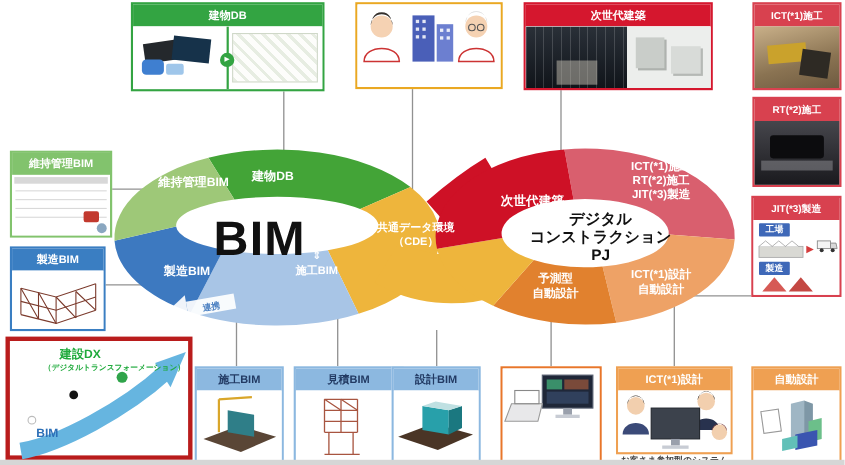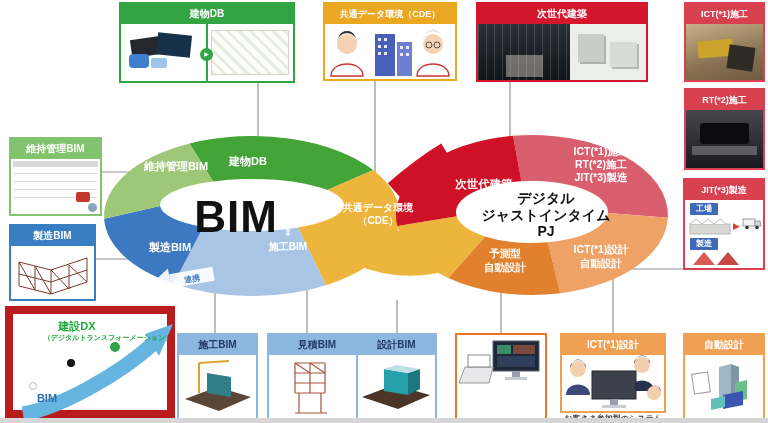--- a/index.html
+++ b/index.html
@@ -121,7 +121,6 @@
   </div>
 
   <div class="pbox" style="left:323px;top:2px;width:134px;height:79px;border-color:#eaa822">
-    <div class="hd small" style="background:#eaa822">共通データ環境（CDE）</div>
     <div class="bd">
       <svg width="130" height="55" viewBox="0 0 130 55">
         <g>

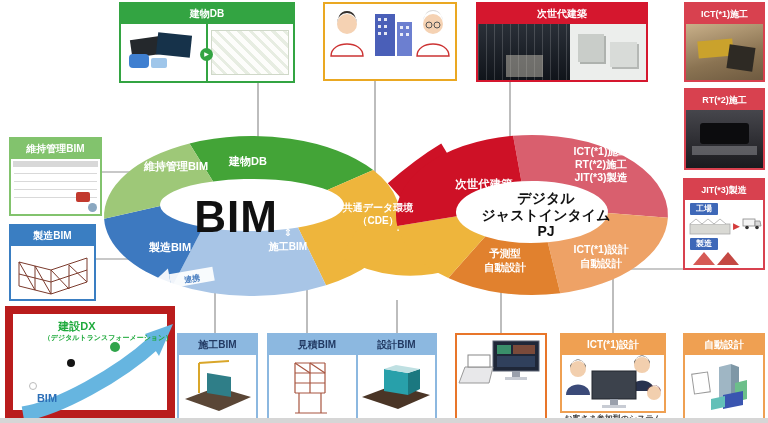--- a/index.html
+++ b/index.html
@@ -95,7 +95,7 @@
   </div>
   <div class="lbl dark" style="left:546px;top:215px;font-size:14px;line-height:1.18">
     <div>デジタル</div>
-    <div>ジャストインタイム</div>
+    <div>コンストラクション</div>
     <div>PJ</div>
   </div>
   <div class="lbl" style="left:505px;top:261px;font-size:10.5px">

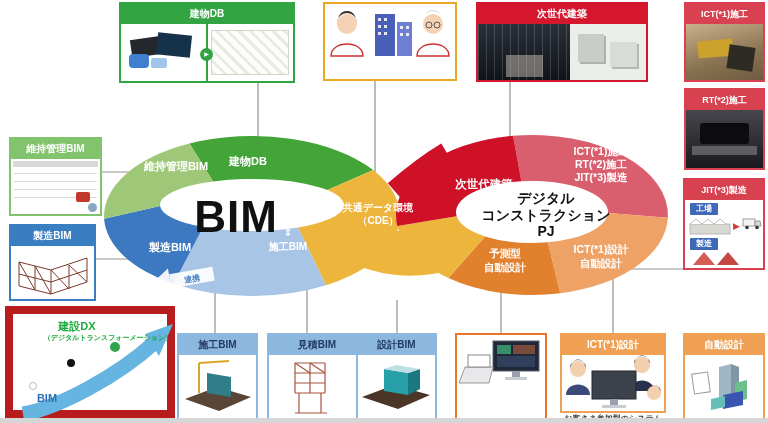--- a/index.html
+++ b/index.html
@@ -24,7 +24,7 @@
   .tri{position:absolute;width:0;height:0;border-left:11px solid transparent;
        border-right:11px solid transparent;border-bottom:13px solid #d65a55;}
   .dx-panel{position:absolute;left:5px;top:306px;width:170px;height:112px;background:#fff;
-            border:8px solid #b91c1c;box-sizing:border-box;}
+            border:4px solid #b91c1c;box-sizing:border-box;}
   .dx-text{position:absolute;transform:translate(-50%,-50%);white-space:nowrap;font-weight:bold;}
   .slogan{position:absolute;left:50px;top:91px;border:2px solid #e0121f;color:#e0121f;
           font-size:8px;font-weight:bold;padding:1px 3px;white-space:nowrap;background:#fff;}

